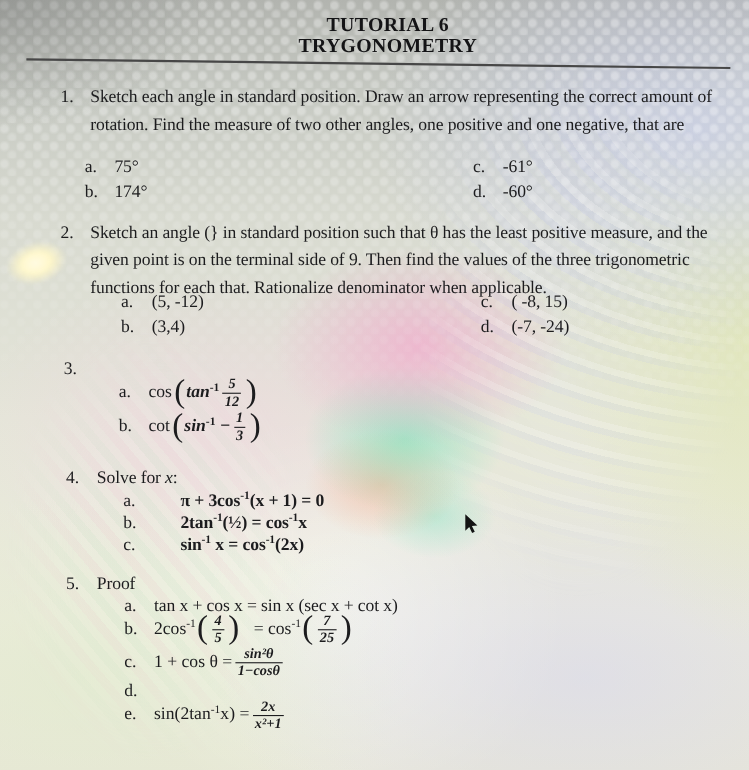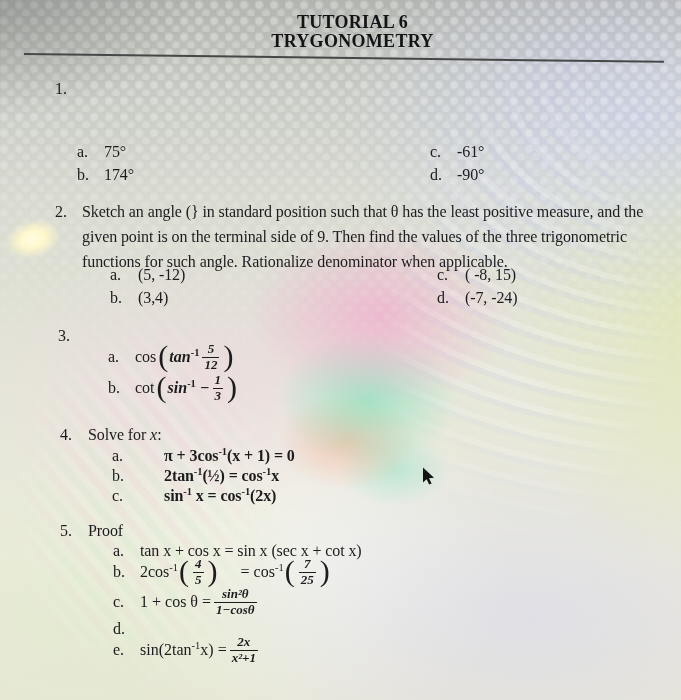--- a/index.html
+++ b/index.html
@@ -79,6 +79,7 @@
   <div class="rule"></div>
 
   <span class="t" style="left:55px;top:80px">1.</span>
+  <span class="t" style="left:82px;top:80px">Sketch each angle in standard position. Draw an arrow representing the correct amount of</span>
   <span class="t" style="left:77px;top:143px">a.</span>
   <span class="t" style="left:104px;top:143px">75°</span>
   <span class="t" style="left:77px;top:166px">b.</span>

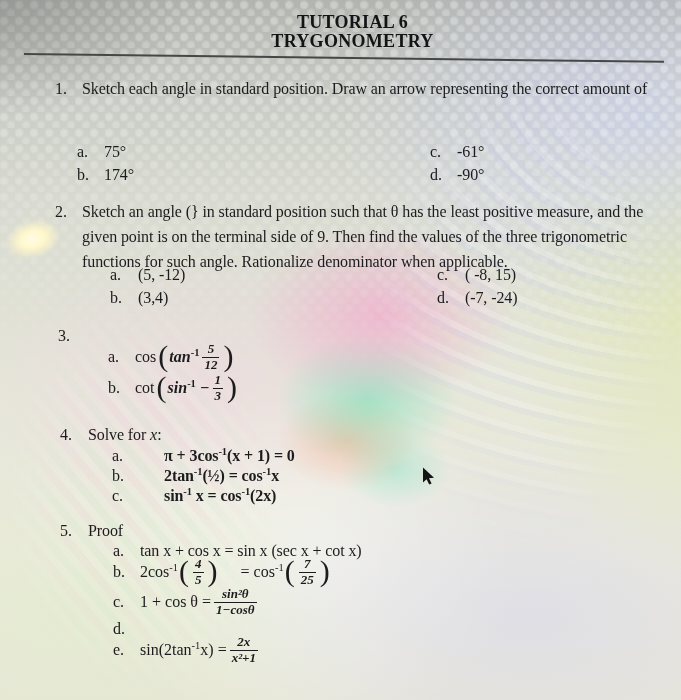--- a/index.html
+++ b/index.html
@@ -80,6 +80,7 @@
 
   <span class="t" style="left:55px;top:80px">1.</span>
   <span class="t" style="left:82px;top:80px">Sketch each angle in standard position. Draw an arrow representing the correct amount of</span>
+  <span class="t" style="left:82px;top:105px">rotation. Find the measure of two other angles, one positive and one negative, that are</span>
   <span class="t" style="left:77px;top:143px">a.</span>
   <span class="t" style="left:104px;top:143px">75°</span>
   <span class="t" style="left:77px;top:166px">b.</span>

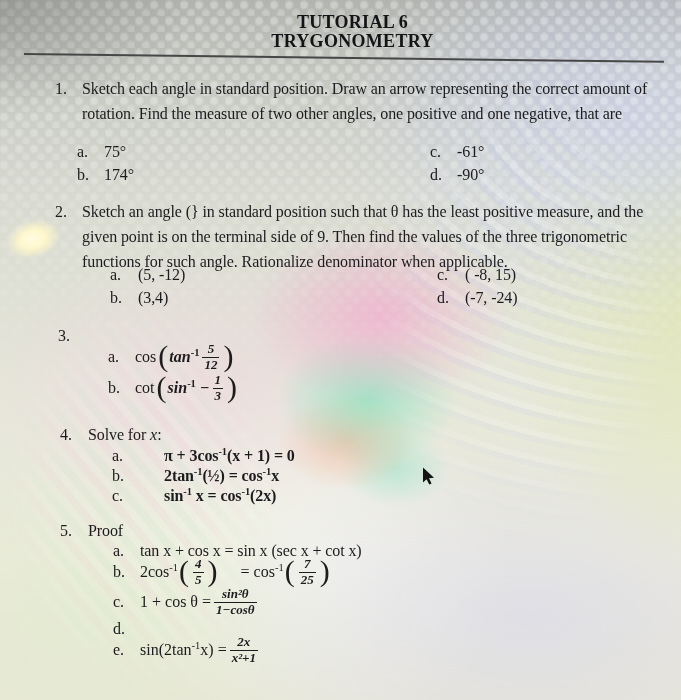--- a/index.html
+++ b/index.html
@@ -88,7 +88,7 @@
   <span class="t" style="left:430px;top:143px">c.</span>
   <span class="t" style="left:457px;top:143px">-61°</span>
   <span class="t" style="left:430px;top:166px">d.</span>
-  <span class="t" style="left:457px;top:166px">-90°</span>
+  <span class="t" style="left:457px;top:166px">-60°</span>
 
   <span class="t" style="left:55px;top:203px">2.</span>
   <span class="t" style="left:82px;top:203px">Sketch an angle (} in standard position such that θ has the least positive measure, and the</span>

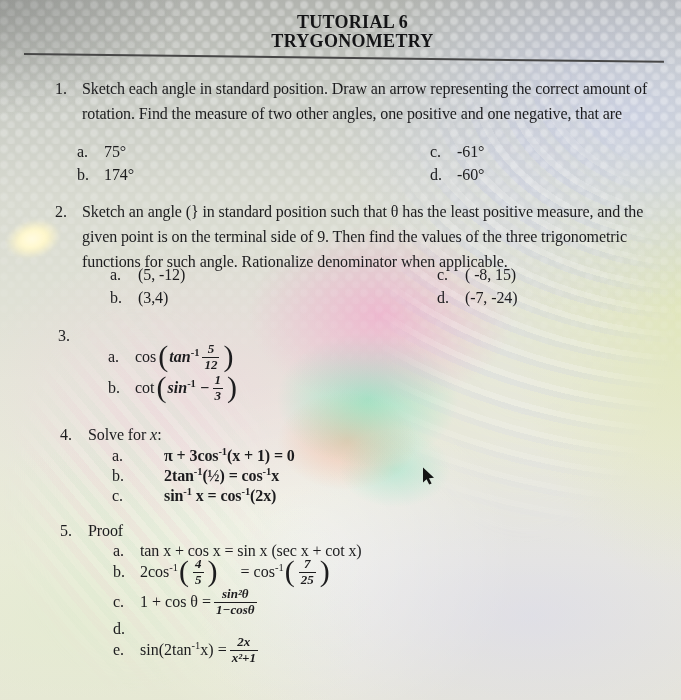--- a/index.html
+++ b/index.html
@@ -93,7 +93,7 @@
   <span class="t" style="left:55px;top:203px">2.</span>
   <span class="t" style="left:82px;top:203px">Sketch an angle (} in standard position such that θ has the least positive measure, and the</span>
   <span class="t" style="left:82px;top:228px">given point is on the terminal side of 9. Then find the values of the three trigonometric</span>
-  <span class="t" style="left:82px;top:253px">functions for such angle. Rationalize denominator when applicable.</span>
+  <span class="t" style="left:82px;top:253px">functions for each that. Rationalize denominator when applicable.</span>
   <span class="t" style="left:110px;top:266px">a.</span>
   <span class="t" style="left:138px;top:266px">(5, -12)</span>
   <span class="t" style="left:110px;top:289px">b.</span>

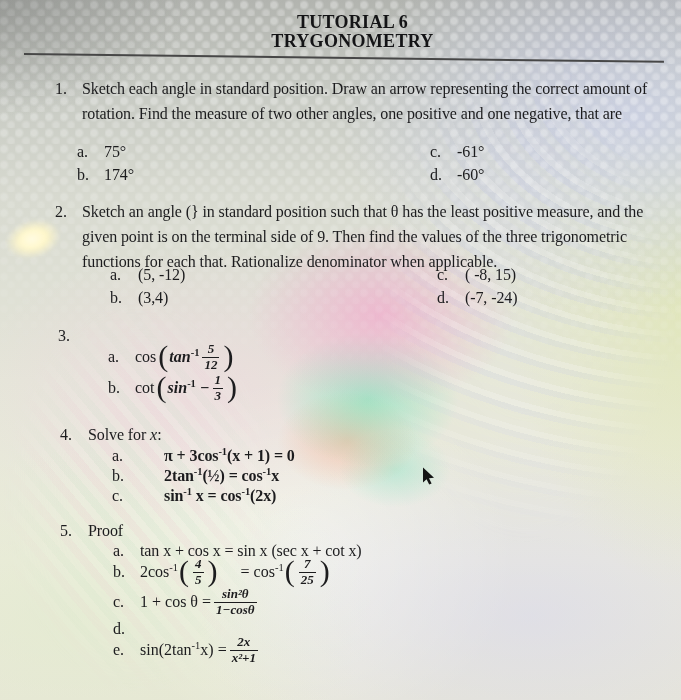--- a/index.html
+++ b/index.html
@@ -60,7 +60,7 @@
   .fden{padding:0 2px;display:block;border-top:1.5px solid #1c1c1e;font-style:italic;}
   .bigp{font-size:30px;font-weight:400;line-height:1;margin:0 1px;transform:translateY(-1px);
         font-style:normal;}
-  .ml{margin-left:22px;}
+  .ml{margin-left:12px;}
   .cursor{position:absolute;left:422px;top:467px;}
   i{font-style:italic;}
 </style>

